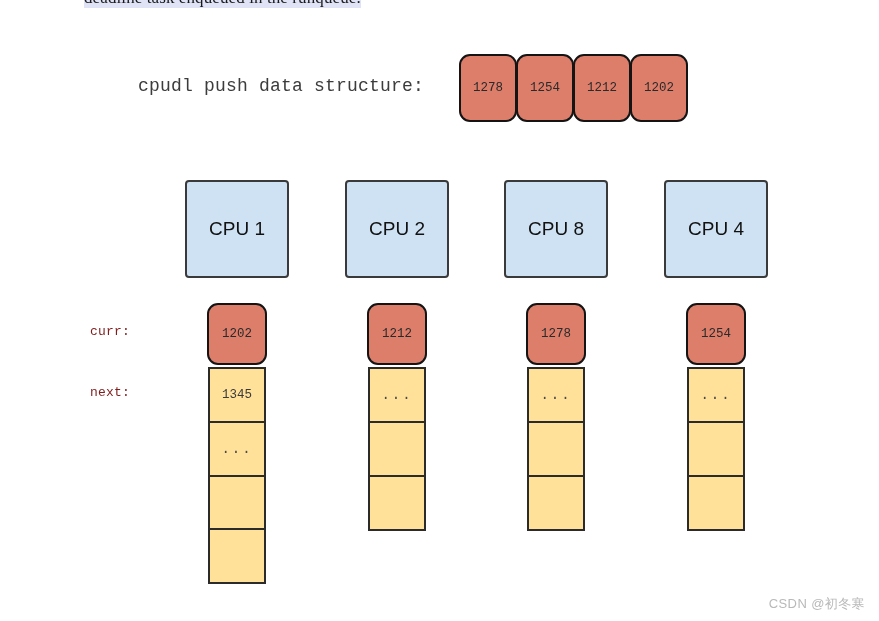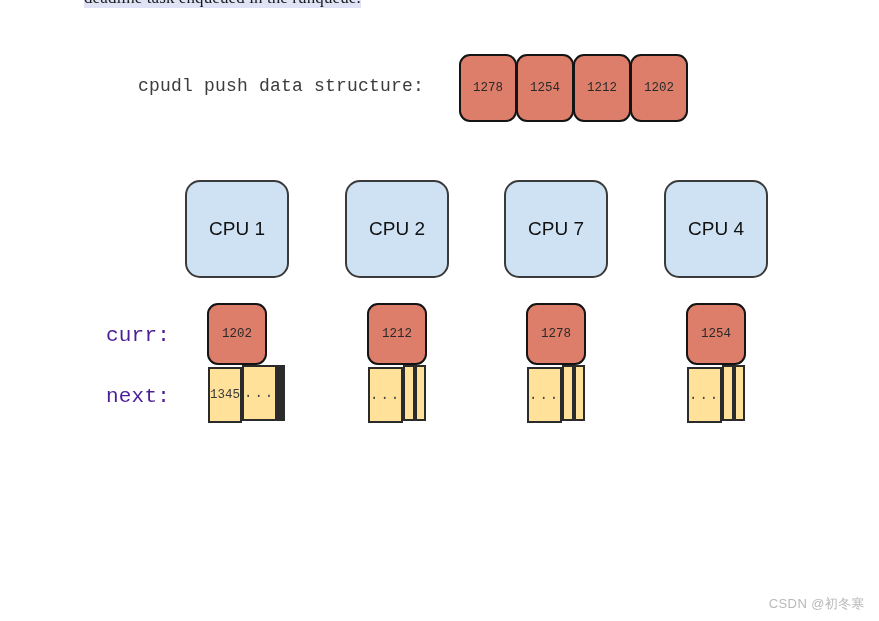--- a/index.html
+++ b/index.html
@@ -84,7 +84,7 @@
     height: 98px;
     background: #cfe2f3;
     border: 2.2px solid #3a3a3a;
-    border-radius: 15px;
+    border-radius: 4px;
     box-sizing: border-box;
     display: flex;
     align-items: center;

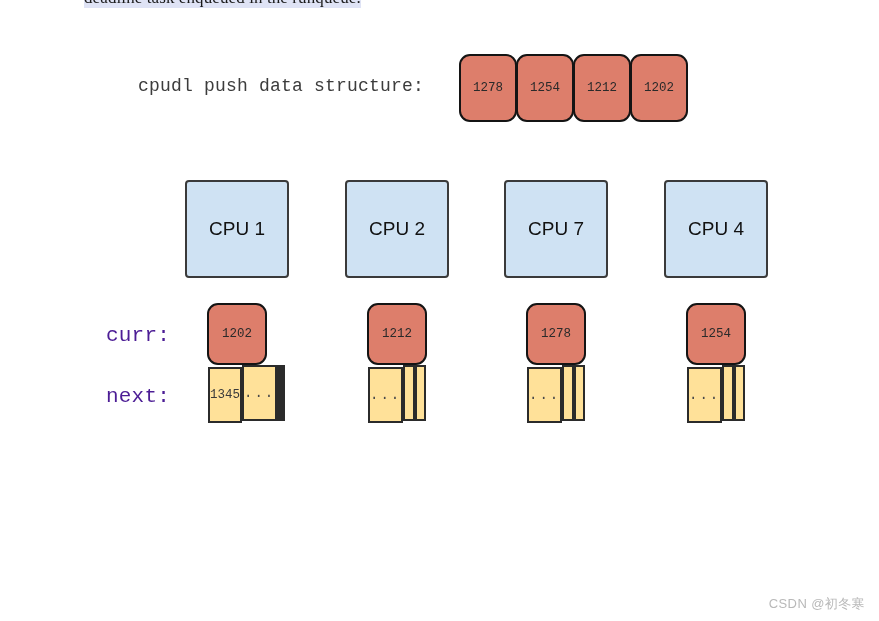--- a/index.html
+++ b/index.html
@@ -204,7 +204,7 @@
 </div>
 
 <div class="cpu-col" style="left:504px">
-  <div class="cpu-box">CPU 7</div>
+  <div class="cpu-box">CPU 8</div>
   <div class="curr-box">1278</div>
   <div class="next-stack">
     <div class="next-cell dots">...</div>

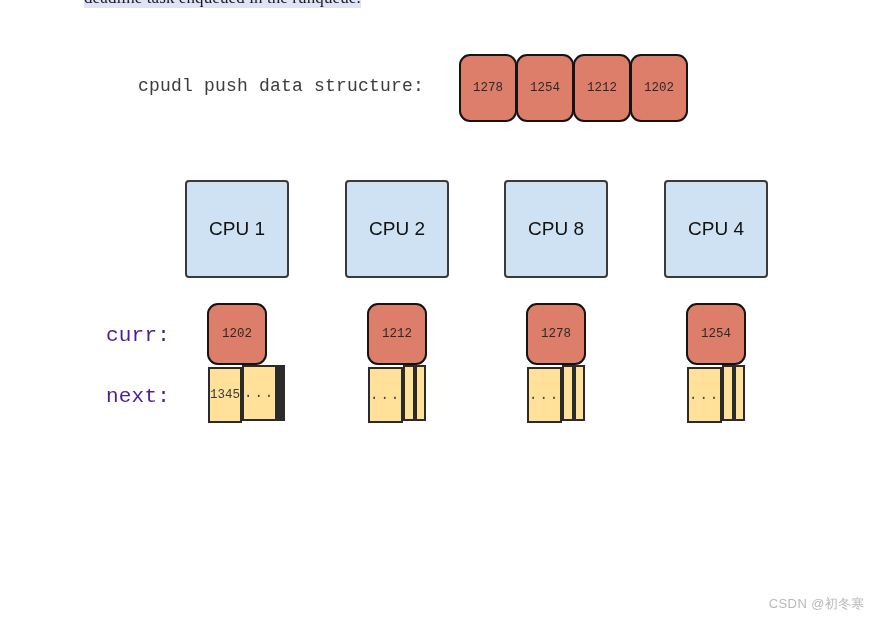--- a/index.html
+++ b/index.html
@@ -143,10 +143,10 @@
   
   .row-label {
     position: absolute;
-    left: 106px;
-    font-family: "Liberation Mono", "DejaVu Sans Mono", monospace;
-    font-size: 21px;
-    color: #4c1d95;
+    left: 90px;
+    font-family: "Liberation Mono", "DejaVu Sans Mono", monospace;
+    font-size: 13px;
+    color: #7f1d1d;
     letter-spacing: 0.2px;
   }
   .row-label.curr { top: 324px; }

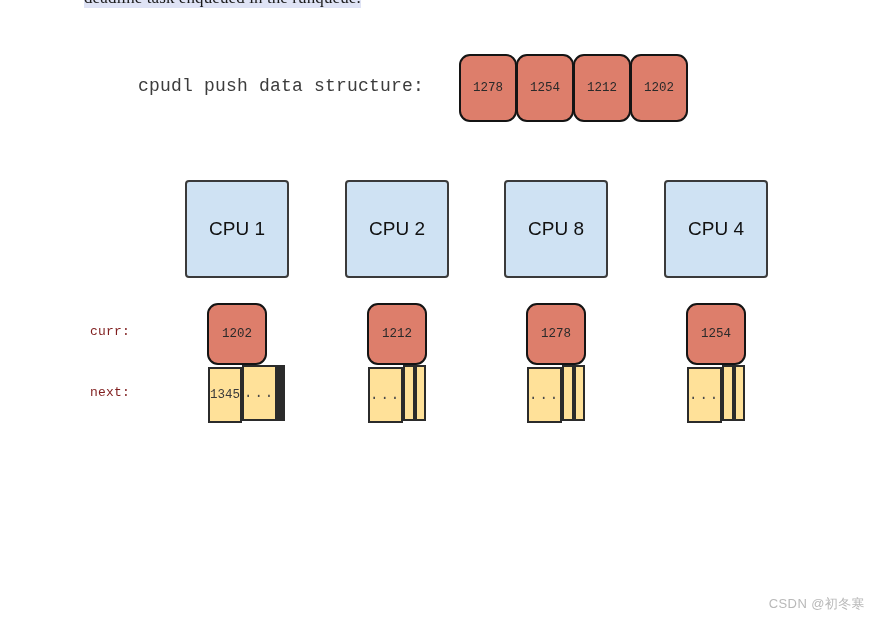--- a/index.html
+++ b/index.html
@@ -117,7 +117,7 @@
     left: 23px;
     width: 58px;
     display: flex;
-    flex-direction: row;
+    flex-direction: column;
   }
   .next-cell {
     width: 58px;

